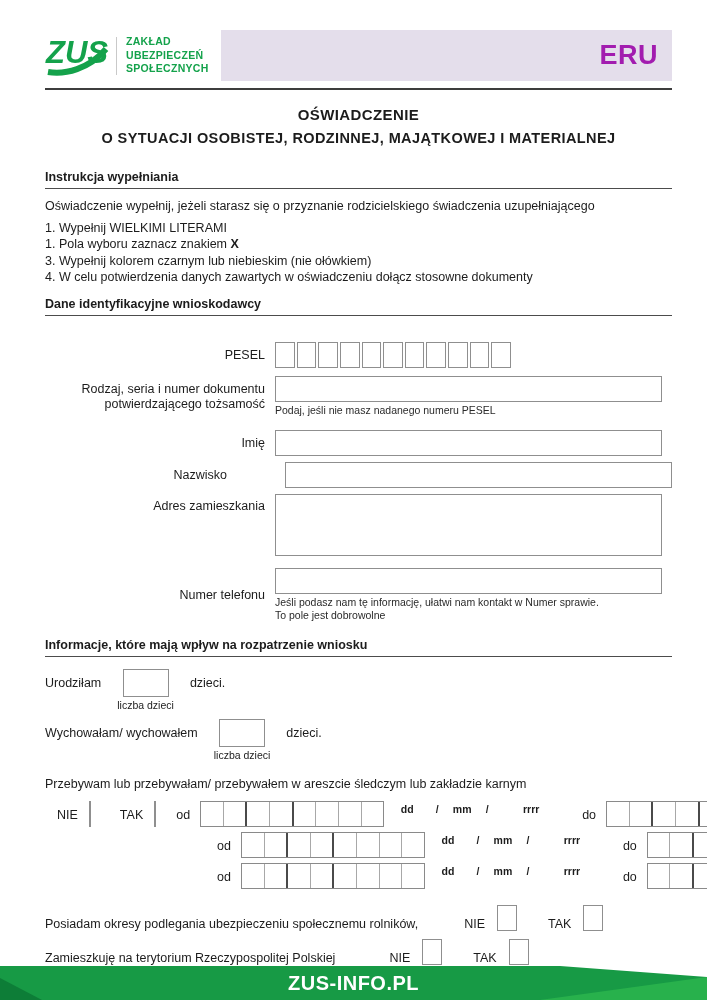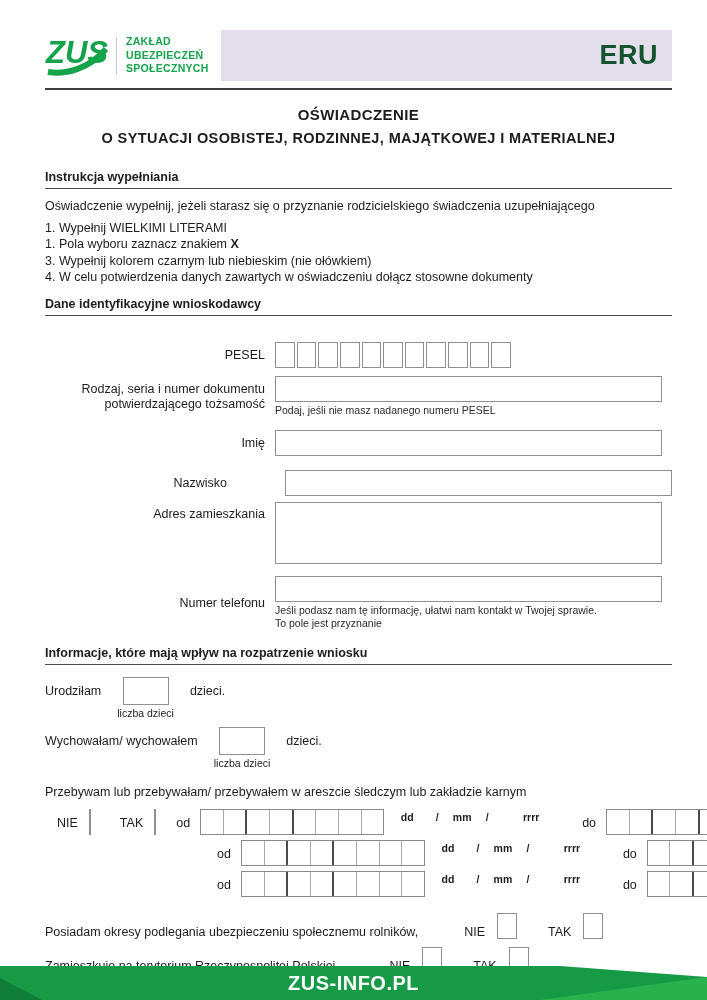--- a/index.html
+++ b/index.html
@@ -15,7 +15,7 @@
   .logo-divider { width:1px; height:38px; background:#c9c9c9; margin:0 9px 0 7px; }
   .org-name { font-size:10.5px; font-weight:bold; color:#14a24b; line-height:1.3; letter-spacing:.3px; }
   .header-bar { flex:1; background:#e4deeb; display:flex; align-items:center; justify-content:flex-end; padding-right:14px; }
-  .form-code { font-size:27px; font-weight:bold; color:#14532d; letter-spacing:.5px; }
+  .form-code { font-size:27px; font-weight:bold; color:#a21caf; letter-spacing:.5px; }
   .header-rule { border-top:2px solid #3d3d3d; margin-top:7px; }
 
   

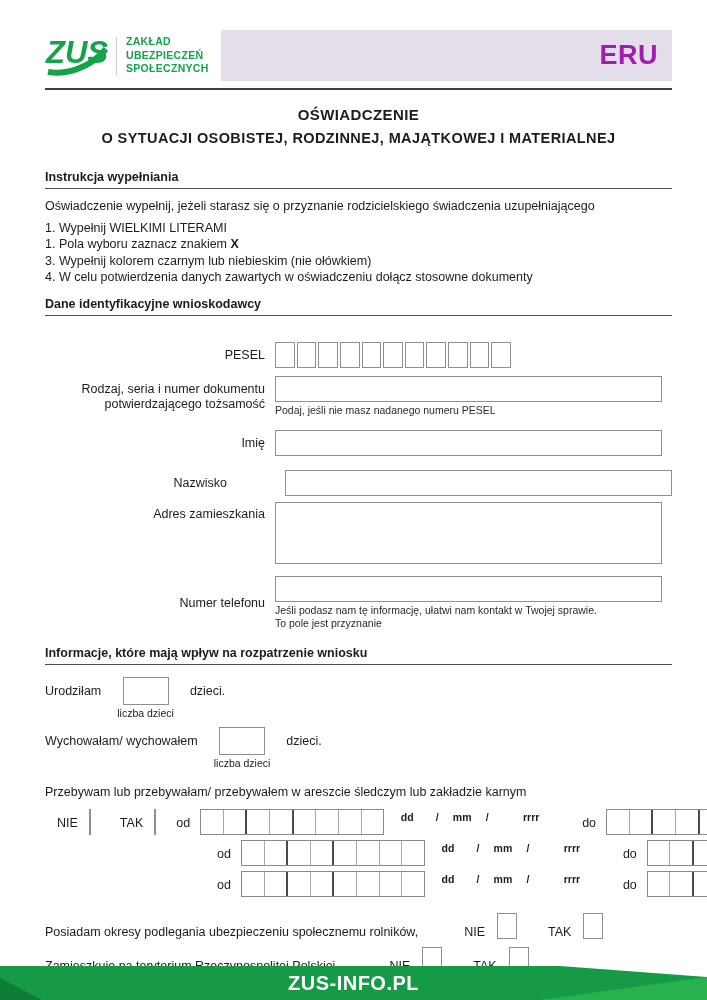--- a/index.html
+++ b/index.html
@@ -151,7 +151,7 @@
         </div>
     </div>
 
-    <div class="frow" style="margin-top:14px;gap:48px;">
+    <div class="frow" style="margin-top:6px;gap:48px;">
       <div class="flabel">Nazwisko</div>
       <div class="ffield">
           <div class="tbox h26"></div>

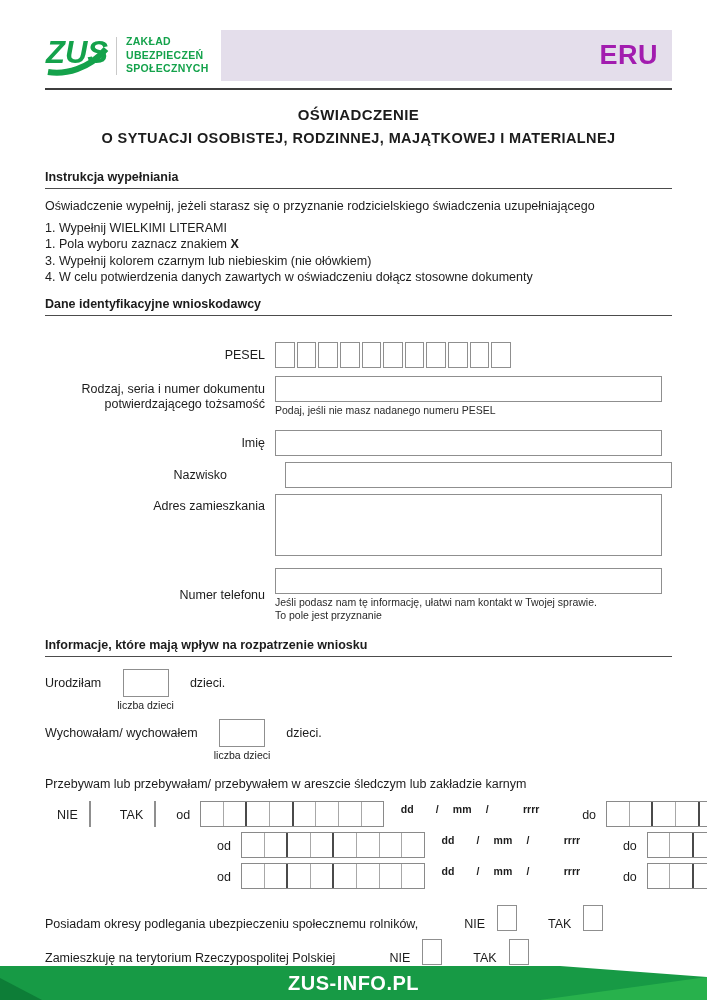--- a/index.html
+++ b/index.html
@@ -170,7 +170,7 @@
       <div class="ffield">
         <div class="tbox h26"></div>
         <div class="hint">
-          <div>Jeśli podasz nam tę informację, ułatwi nam kontakt w Twojej sprawie.</div>
+          <div>Jeśli podasz nam tę informację, ułatwi nam kontakt w Numer sprawie.</div>
           <div>To pole jest przyznanie</div>
         </div>
       </div>

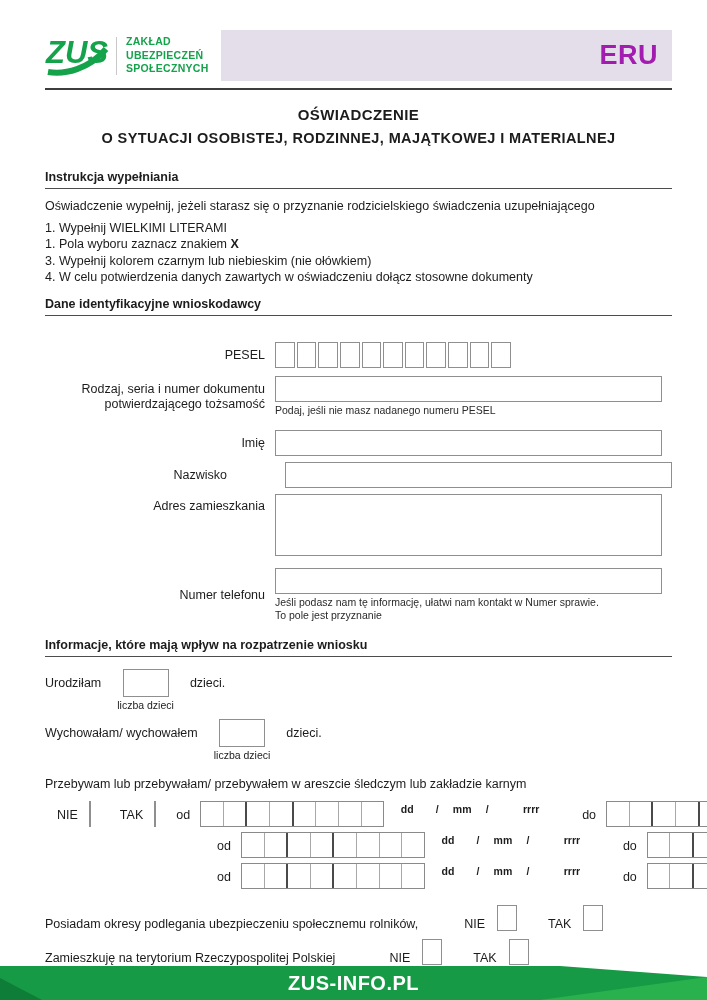--- a/index.html
+++ b/index.html
@@ -171,7 +171,7 @@
         <div class="tbox h26"></div>
         <div class="hint">
           <div>Jeśli podasz nam tę informację, ułatwi nam kontakt w Numer sprawie.</div>
-          <div>To pole jest przyznanie</div>
+          <div>To pole jest dobrowolne</div>
         </div>
       </div>
     </div>

